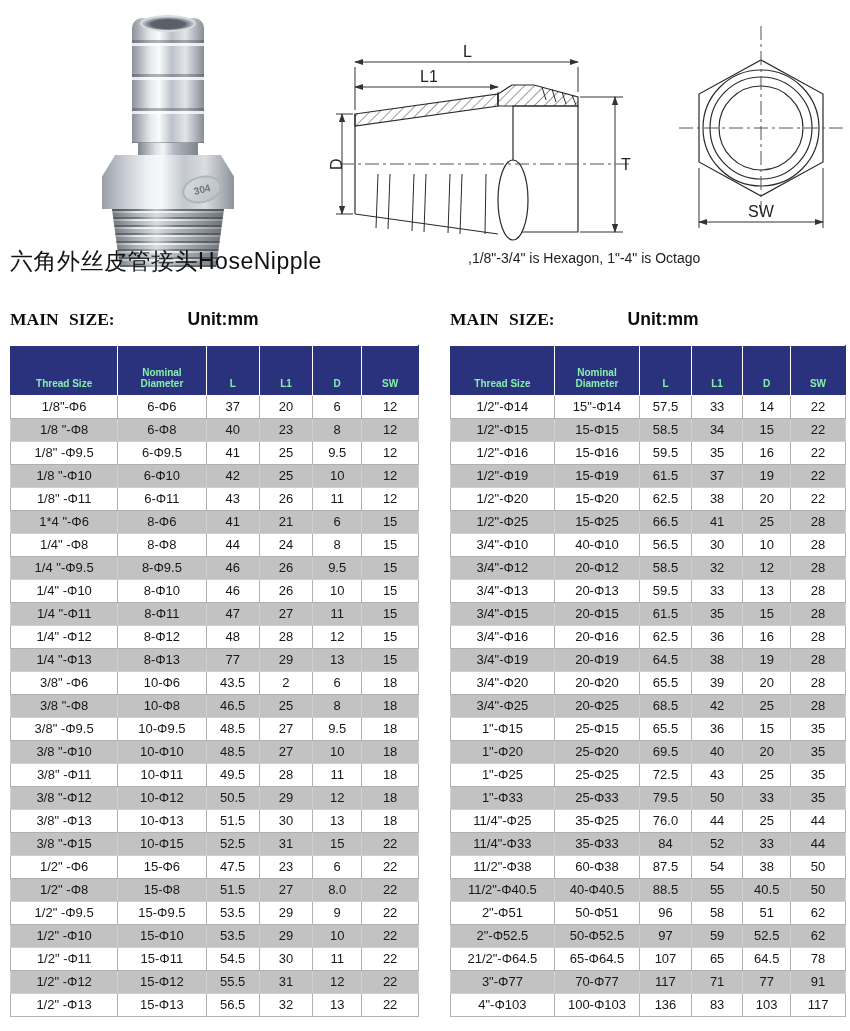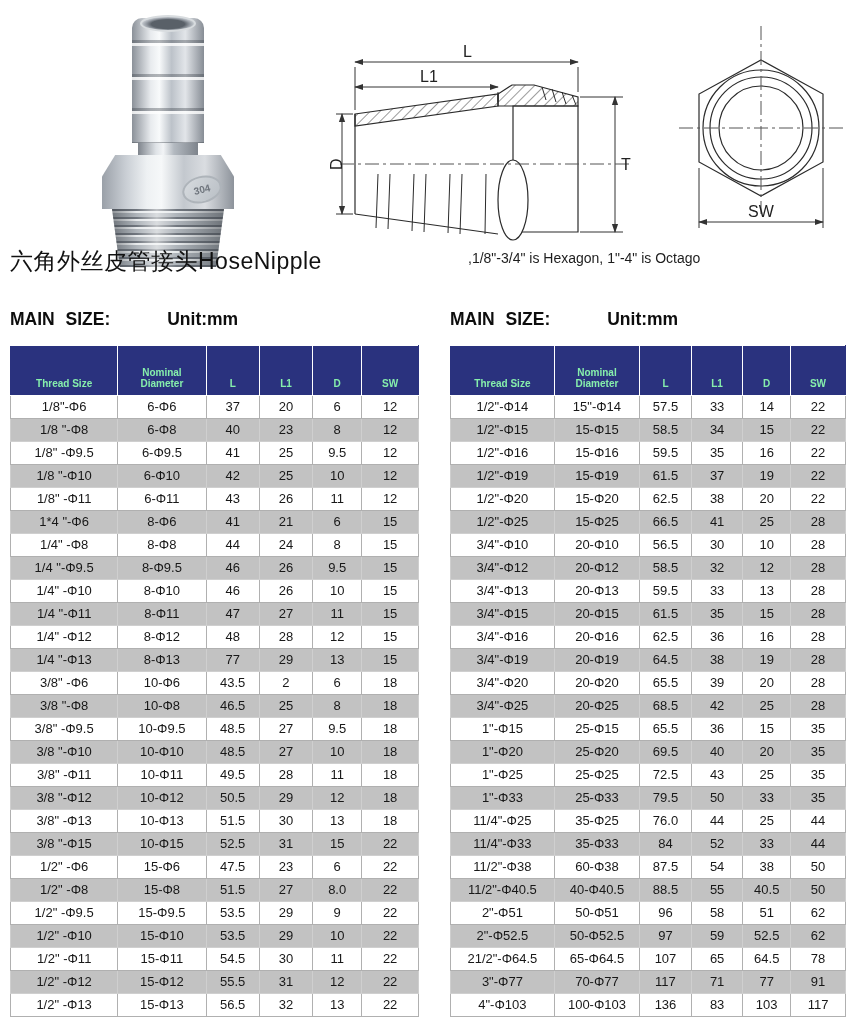--- a/index.html
+++ b/index.html
@@ -40,7 +40,7 @@
   .note{position:absolute;left:468px;top:250px;font-size:14px;color:#1d1d1d;}
   .title{position:absolute;left:10px;top:246px;font-size:23px;color:#111;letter-spacing:.5px;}
   .heading{position:absolute;top:309px;font-size:17.5px;font-weight:bold;color:#0d0d0d;}
-  .heading .label{word-spacing:6px;}
+  .heading .label{word-spacing:6px;font-family:Liberation Serif, serif;}
   .heading .unit{margin-left:52px;}
   .heading.left{left:10px;}
   .heading.right{left:450px;}

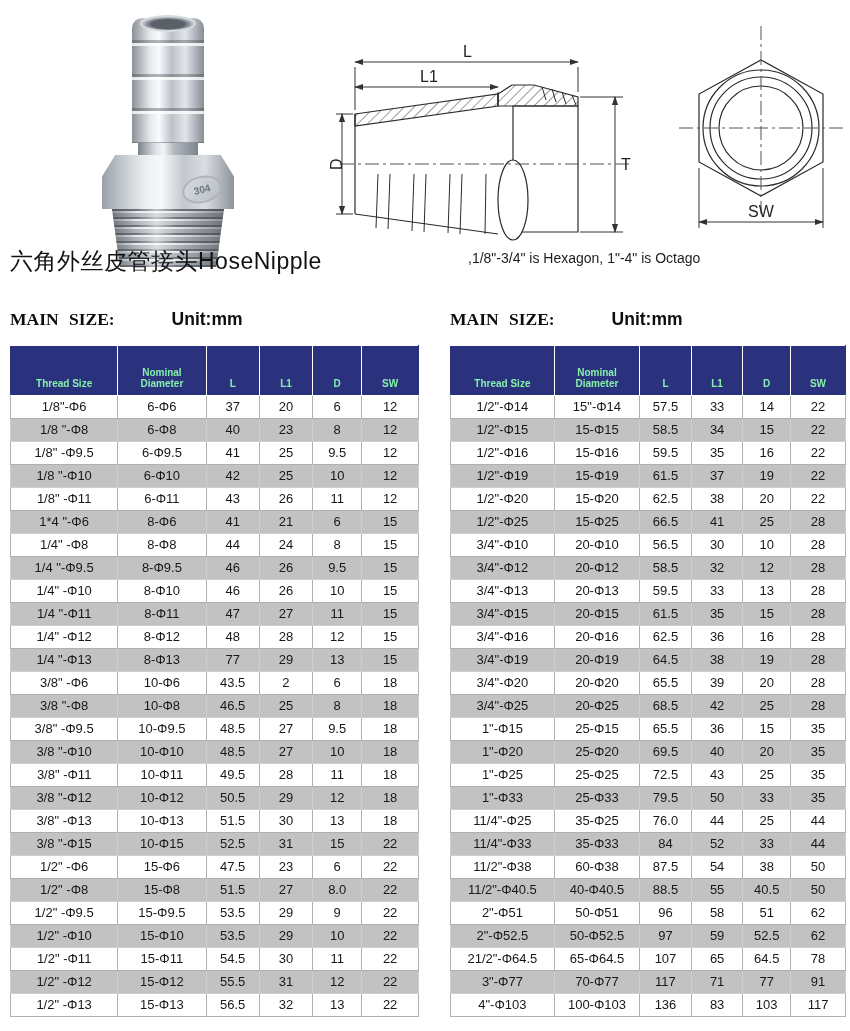--- a/index.html
+++ b/index.html
@@ -41,7 +41,7 @@
   .title{position:absolute;left:10px;top:246px;font-size:23px;color:#111;letter-spacing:.5px;}
   .heading{position:absolute;top:309px;font-size:17.5px;font-weight:bold;color:#0d0d0d;}
   .heading .label{word-spacing:6px;font-family:Liberation Serif, serif;}
-  .heading .unit{margin-left:52px;}
+  .heading .unit{margin-left:68px;}
   .heading.left{left:10px;}
   .heading.right{left:450px;}
 

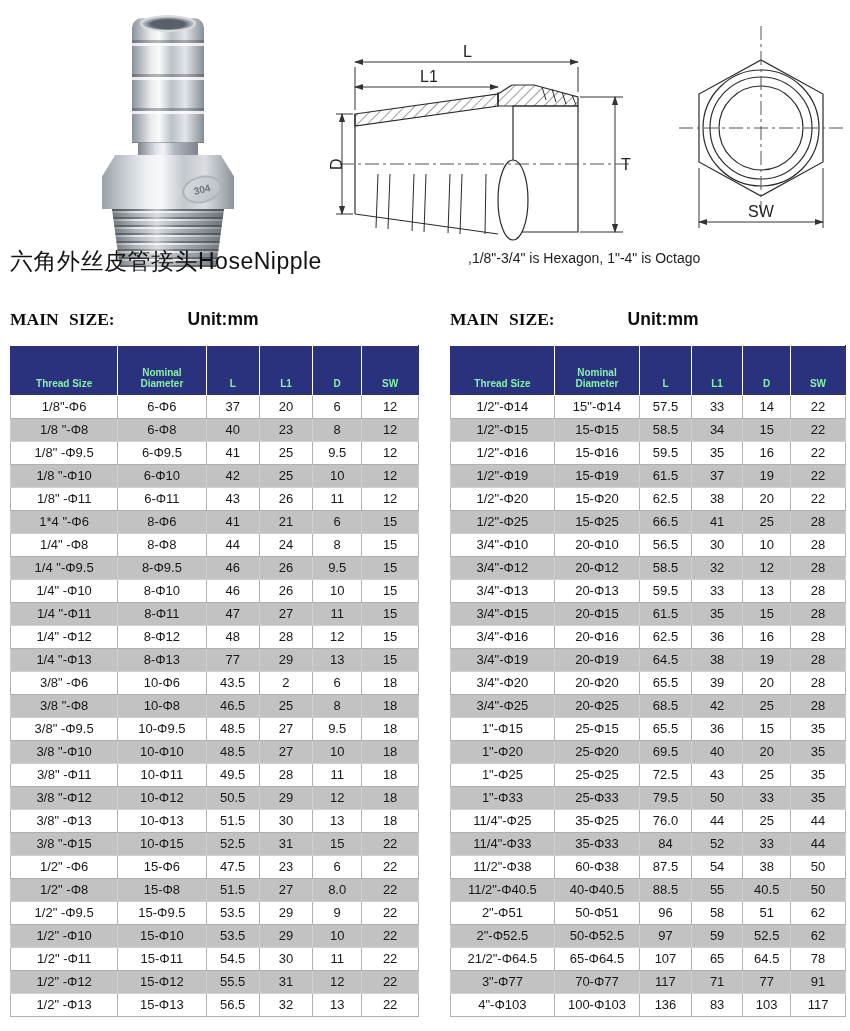--- a/index.html
+++ b/index.html
@@ -461,7 +461,7 @@
         </tr>
         <tr>
           <td>3/4"-Φ10</td>
-          <td>20-Φ10</td>
+          <td>40-Φ10</td>
           <td>56.5</td>
           <td>30</td>
           <td>10</td>

